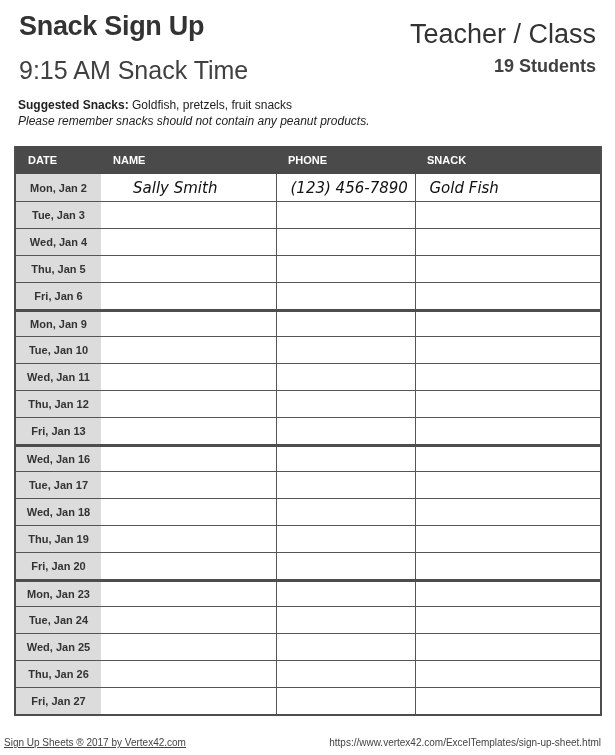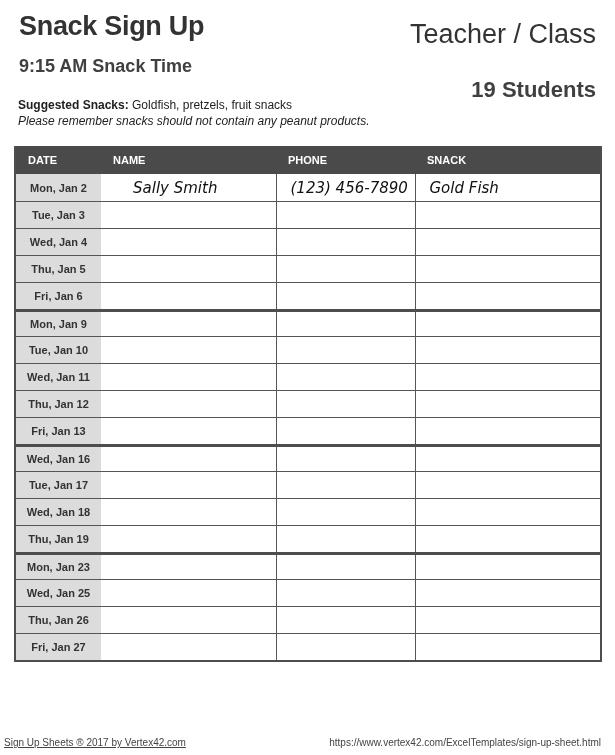--- a/index.html
+++ b/index.html
@@ -6,7 +6,7 @@
   body { width: 615px; height: 755px; position: relative; overflow: hidden; font-family: "Liberation Sans", sans-serif; color: #333; }
   .title { position: absolute; left: 19px; top: 11px; font-size: 27px; font-weight: bold; color: #333; letter-spacing: -0.3px; }
   .teacher { position: absolute; right: 19px; top: 19px; font-size: 27px; color: #333; }
-  .subtitle { position: absolute; left: 19px; top: 56px; font-size: 18px; font-weight: bold; color: #404040; }
+  .subtitle { position: absolute; left: 19px; top: 56px; font-size: 25px; font-weight: normal; color: #404040; }
   .students { position: absolute; right: 19px; top: 56px; font-size: 22px; font-weight: bold; color: #404040; margin-top: 21px; }
   .suggest { position: absolute; left: 18px; top: 98px; font-size: 12px; color: #222; }
   .suggest b { font-weight: bold; }

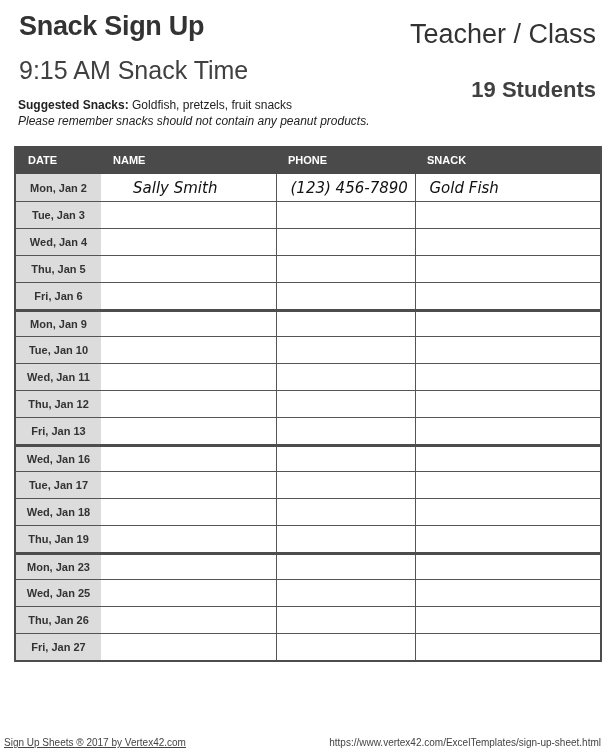--- a/index.html
+++ b/index.html
@@ -7,7 +7,7 @@
   .title { position: absolute; left: 19px; top: 11px; font-size: 27px; font-weight: bold; color: #333; letter-spacing: -0.3px; }
   .teacher { position: absolute; right: 19px; top: 19px; font-size: 27px; color: #333; }
   .subtitle { position: absolute; left: 19px; top: 56px; font-size: 25px; font-weight: normal; color: #404040; }
-  .students { position: absolute; right: 19px; top: 56px; font-size: 22px; font-weight: bold; color: #404040; margin-top: 21px; }
+  .students { position: absolute; right: 19px; top: 56px; font-size: 18px; font-weight: bold; color: #404040; }
   .suggest { position: absolute; left: 18px; top: 98px; font-size: 12px; color: #222; }
   .suggest b { font-weight: bold; }
   .note { position: absolute; left: 18px; top: 114px; font-size: 12px; font-style: italic; color: #222; }

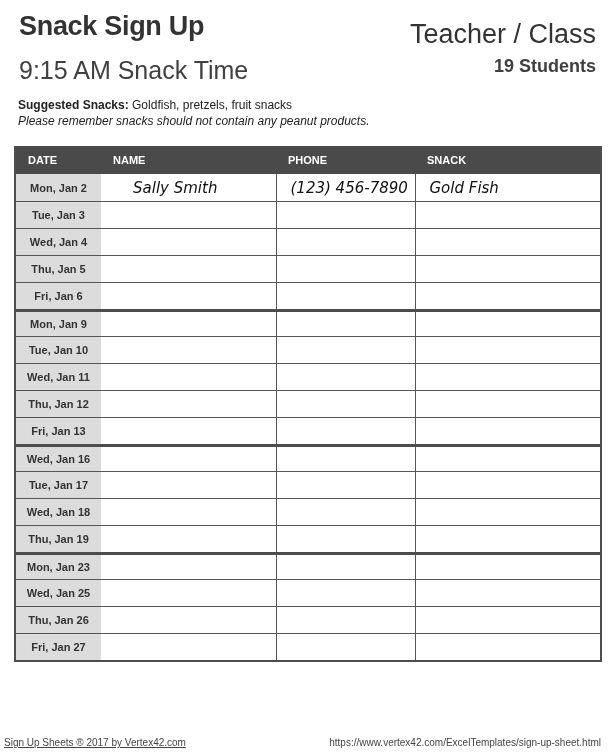--- a/index.html
+++ b/index.html
@@ -137,6 +137,12 @@
           <td class="cell hand" style="border-left: 1px solid rgb(85, 85, 85);"></td>
           <td class="cell hand" style="border-left: 1px solid rgb(85, 85, 85);"></td>
         </tr>
+        <tr>
+          <td class="date">Fri, Jan 20</td>
+          <td class="name hand" style="border-left: none;"></td>
+          <td class="cell hand" style="border-left: 1px solid rgb(85, 85, 85);"></td>
+          <td class="cell hand" style="border-left: 1px solid rgb(85, 85, 85);"></td>
+        </tr>
         <tr class="week-start">
           <td class="date">Mon, Jan 23</td>
           <td class="name hand" style="border-left: none;"></td>

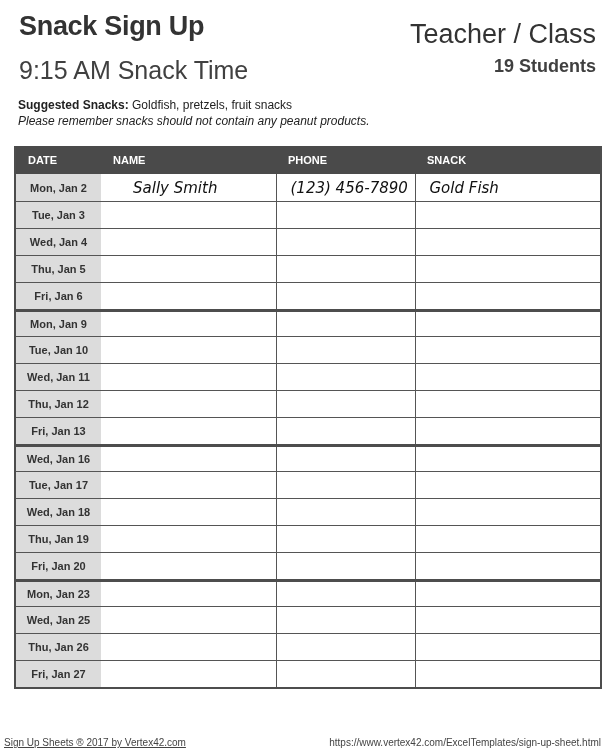--- a/index.html
+++ b/index.html
@@ -150,6 +150,12 @@
           <td class="cell hand" style="border-left: 1px solid rgb(85, 85, 85);"></td>
         </tr>
         <tr>
+          <td class="date">Tue, Jan 24</td>
+          <td class="name hand" style="border-left: none;"></td>
+          <td class="cell hand" style="border-left: 1px solid rgb(85, 85, 85);"></td>
+          <td class="cell hand" style="border-left: 1px solid rgb(85, 85, 85);"></td>
+        </tr>
+        <tr>
           <td class="date">Wed, Jan 25</td>
           <td class="name hand" style="border-left: none;"></td>
           <td class="cell hand" style="border-left: 1px solid rgb(85, 85, 85);"></td>

